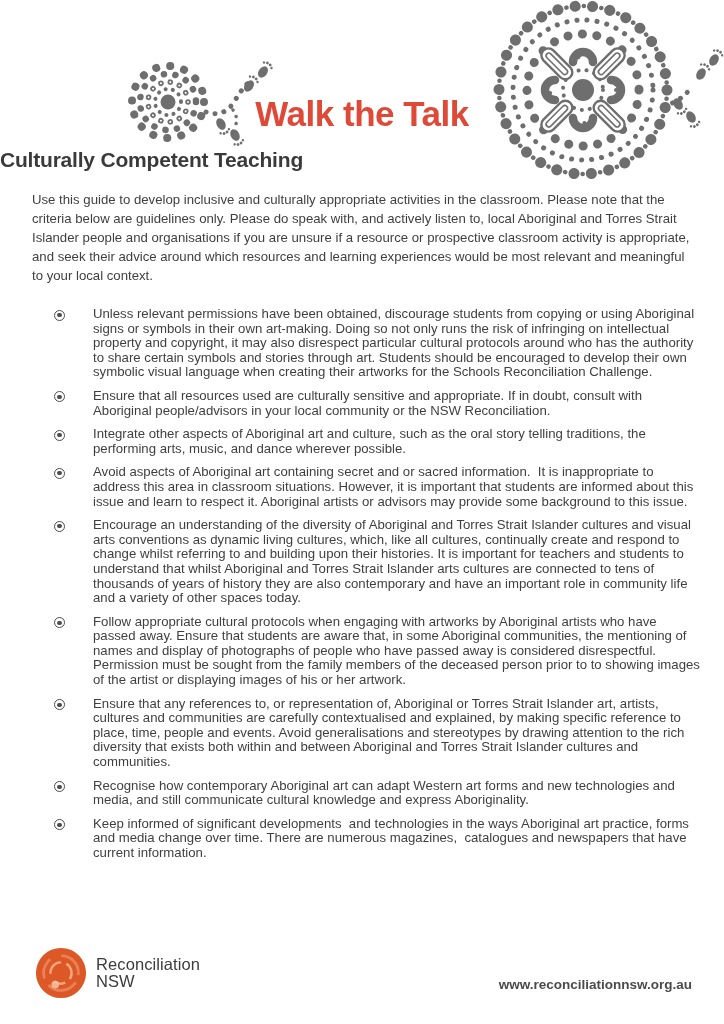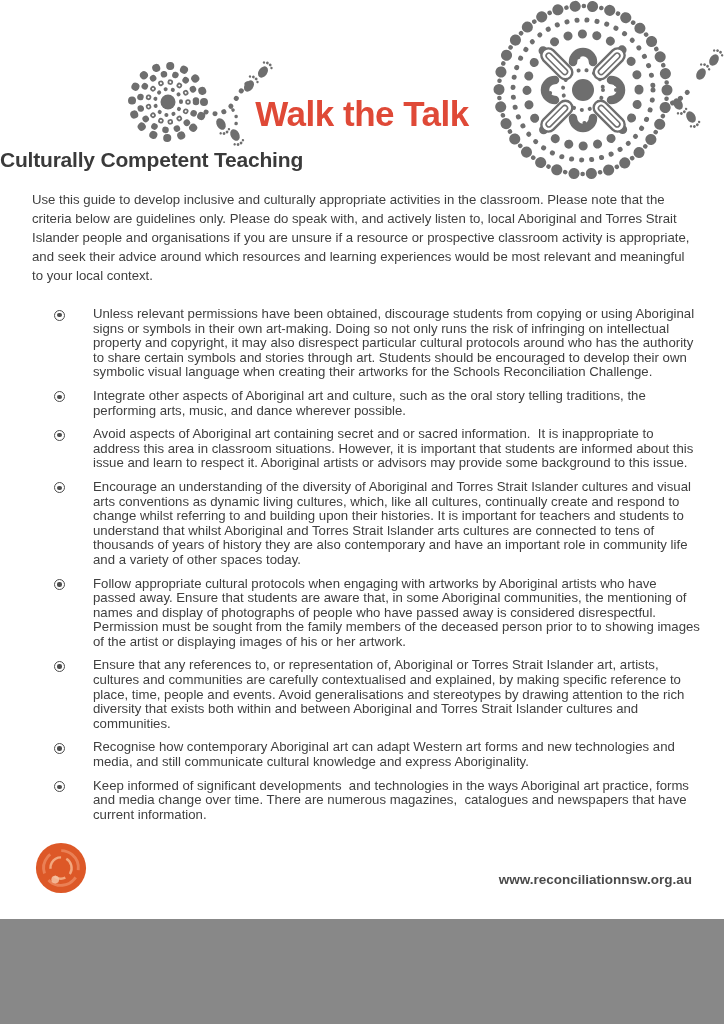--- a/index.html
+++ b/index.html
@@ -5,7 +5,7 @@
   html,body{margin:0;padding:0;background:#888;}
   .page{
     position:relative;
-    width:724px;height:919px;
+    width:724px;height:1024px;
     background:#ffffff;
     margin:0 auto;
     overflow:hidden;

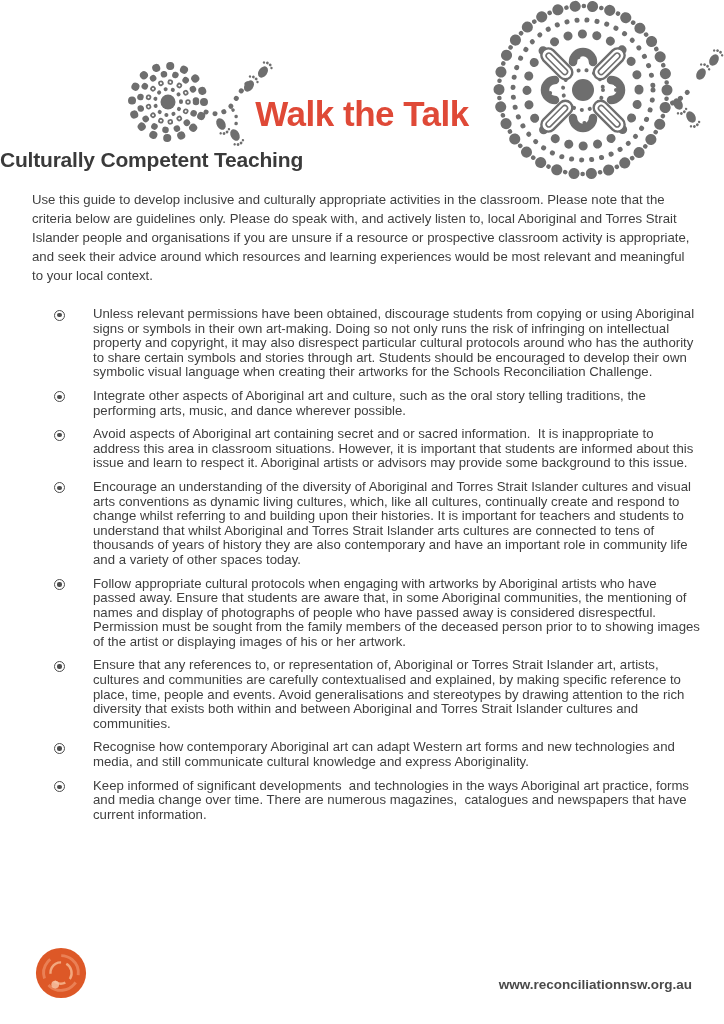--- a/index.html
+++ b/index.html
@@ -150,6 +150,10 @@
       </li>
       <li>
         <span class="bullet"></span>
+        <p>Ensure that all resources used are culturally sensitive and appropriate. If in doubt, consult with Aboriginal people/advisors in your local community or the NSW Reconciliation.</p>
+      </li>
+      <li>
+        <span class="bullet"></span>
         <p>Integrate other aspects of Aboriginal art and culture, such as the oral story telling traditions, the performing arts, music, and dance wherever possible.</p>
       </li>
       <li>

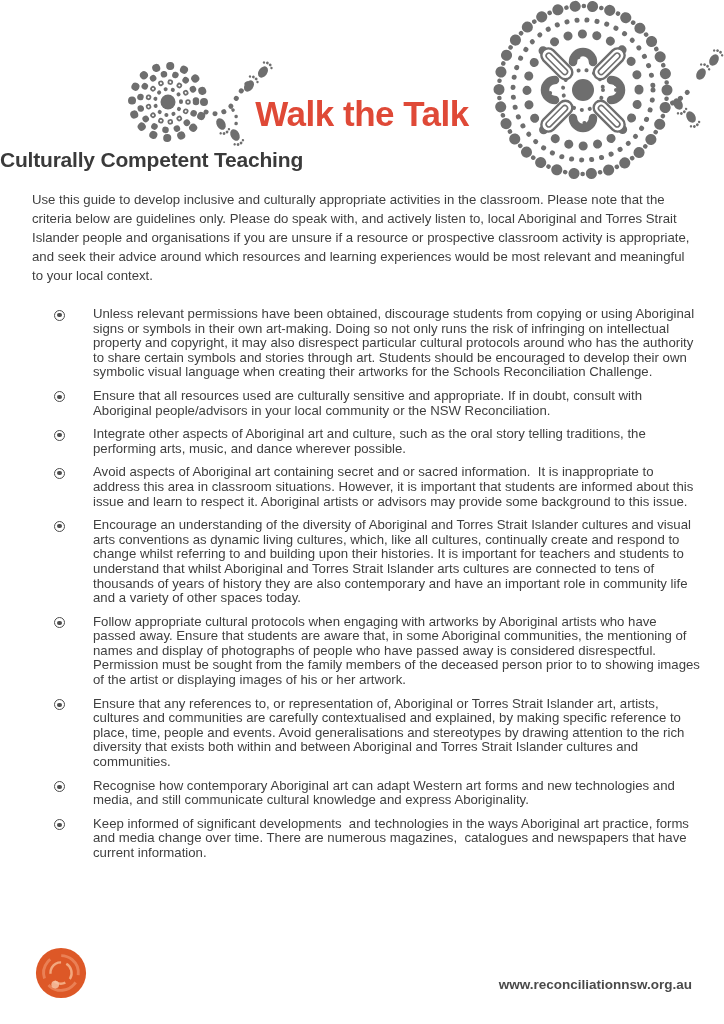--- a/index.html
+++ b/index.html
@@ -191,6 +191,10 @@
         <circle cx="28" cy="28" r="11" fill="none" stroke="#f2a87f" stroke-width="2.5" stroke-dasharray="18 6 12 9" transform="rotate(-60 28 28)"></circle>
         <circle cx="22" cy="40" r="4" fill="#f6c3a4" opacity="0.85"></circle>
       </svg>
+      <div class="logo-text">
+        <div>Reconciliation</div>
+        <div>NSW</div>
+      </div>
     </div>
     <div class="website">www.reconciliationnsw.org.au</div>
   </div>

